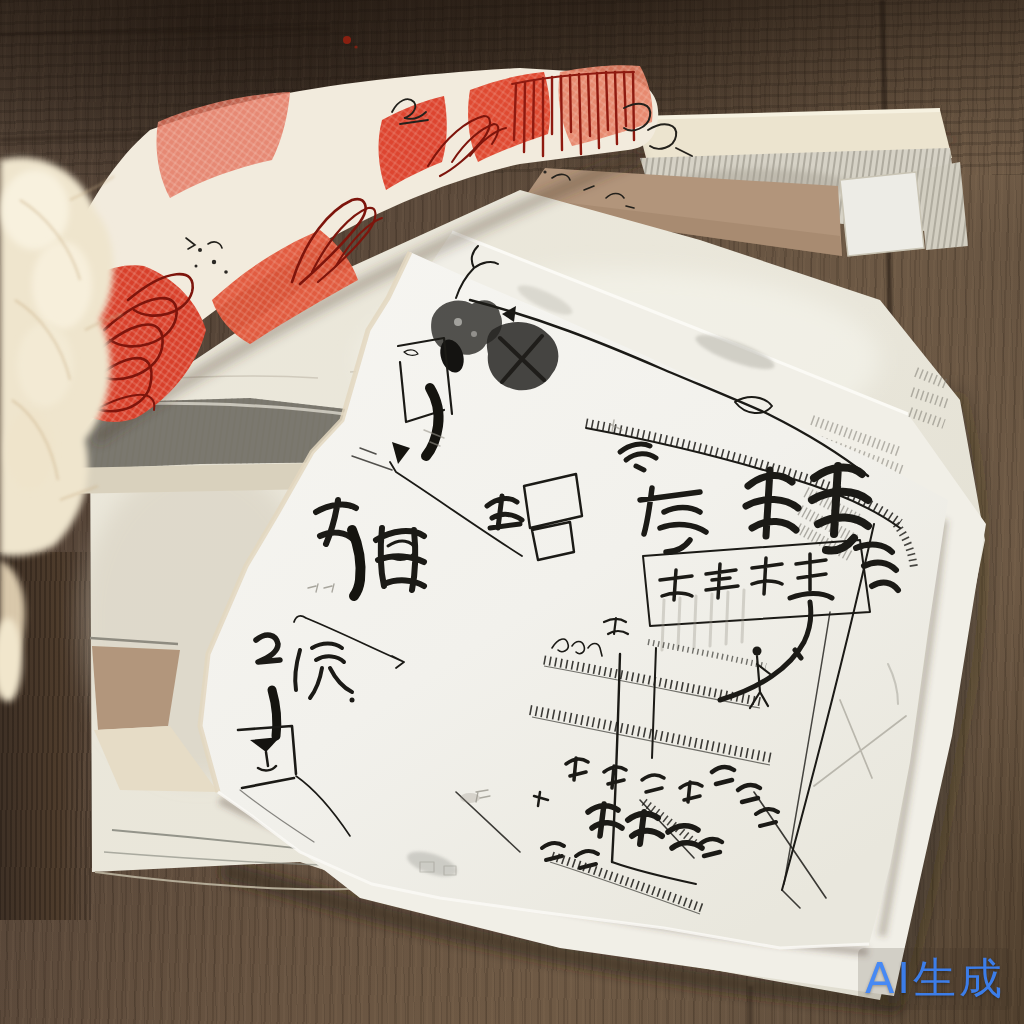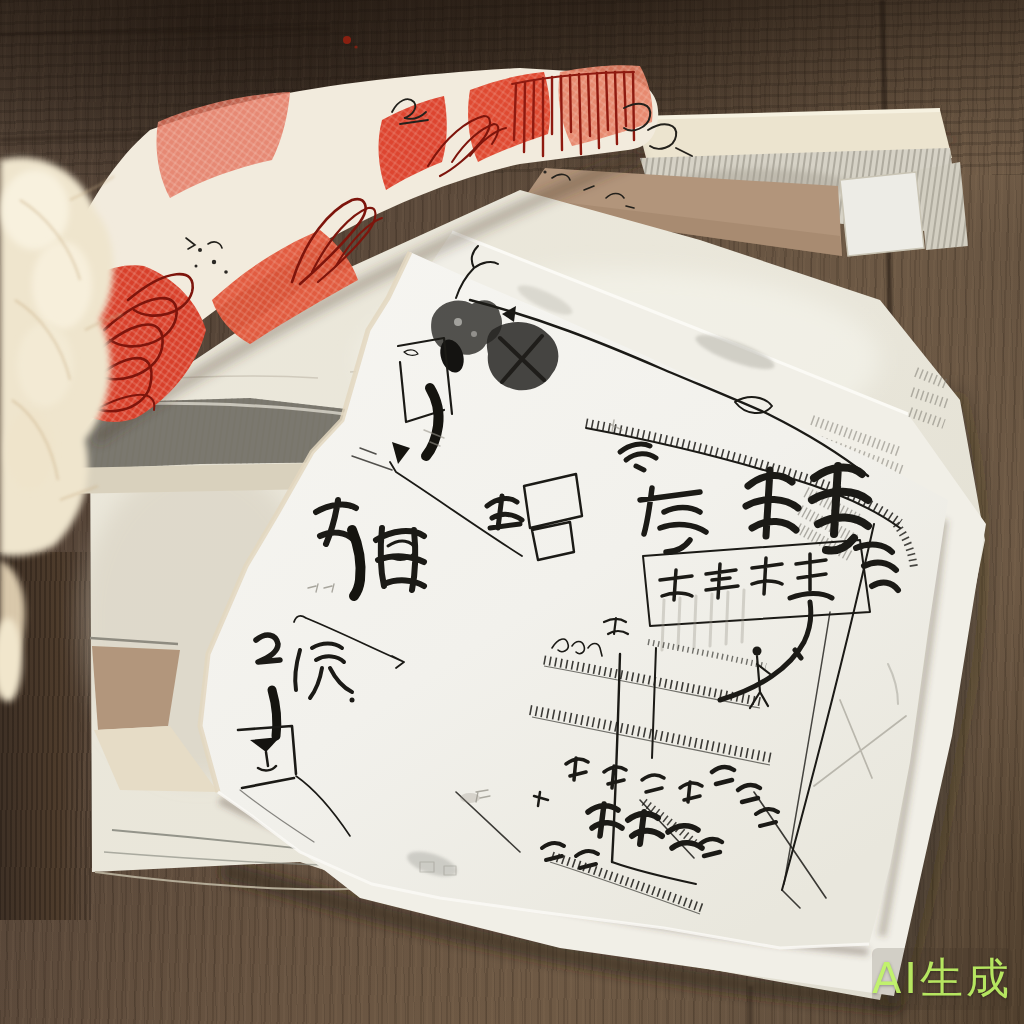--- a/index.html
+++ b/index.html
@@ -30,8 +30,8 @@
     linear-gradient(to right,#3e3025,#4d3b2b 62%,rgba(77,59,43,0));}
   svg{position:absolute;left:0;top:0;}
   
-  .watermark{position:absolute;right:12px;bottom:14px;padding:2px 0;
-    color:#bef264;font-size:43px;letter-spacing:3px;opacity:.93;
+  .watermark{position:absolute;right:12px;bottom:14px;padding:2px 7px;
+    color:#3b82f6;font-size:43px;letter-spacing:3px;opacity:.93;
     text-shadow:0 1px 3px rgba(0,0,0,.35);
     background:rgba(55,45,36,.18);border-radius:6px;}
 </style>

